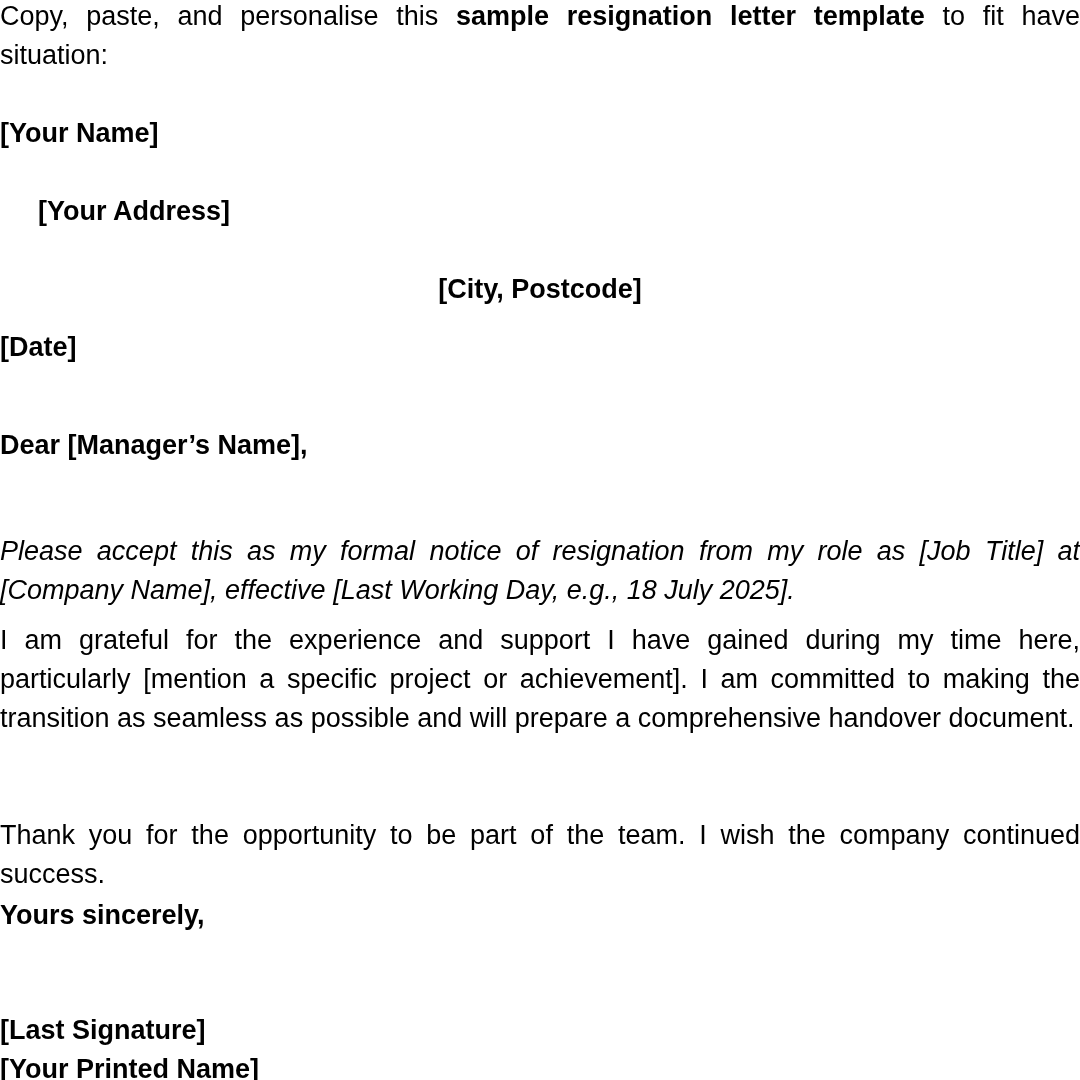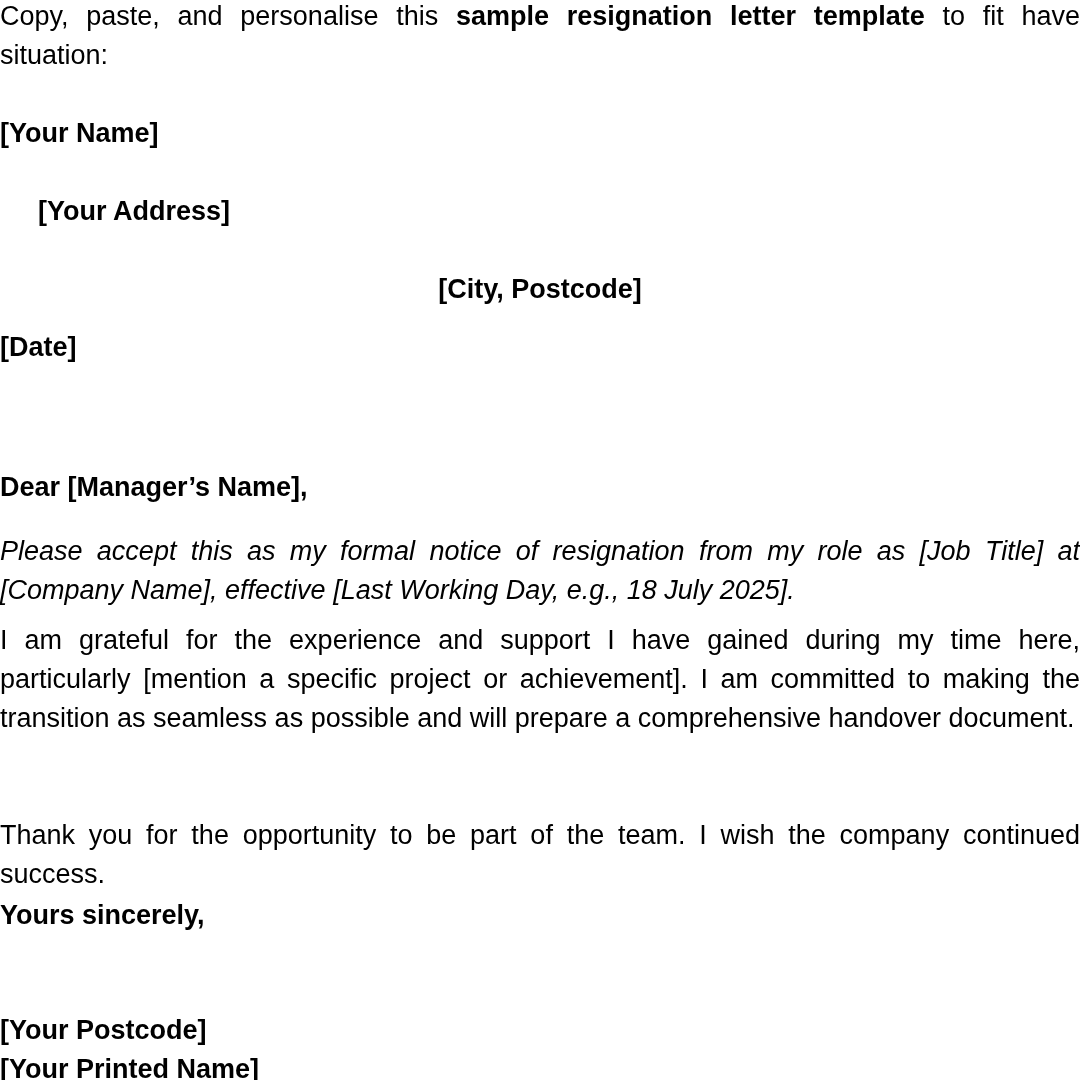--- a/index.html
+++ b/index.html
@@ -54,7 +54,7 @@
 
   <p class="line-block bold" style="top:328px;">[Date]</p>
 
-  <p class="line-block bold" style="top:426px;margin-top:42px;">Dear [Manager’s Name],</p>
+  <p class="line-block bold" style="top:426px;">Dear [Manager’s Name],</p>
 
   <p class="line-block justify" style="top:532px;font-style:italic;">Please accept this as my formal notice of resignation from my role as [Job Title] at [Company Name], effective [Last Working Day, e.g., 18 July 2025].</p>
 

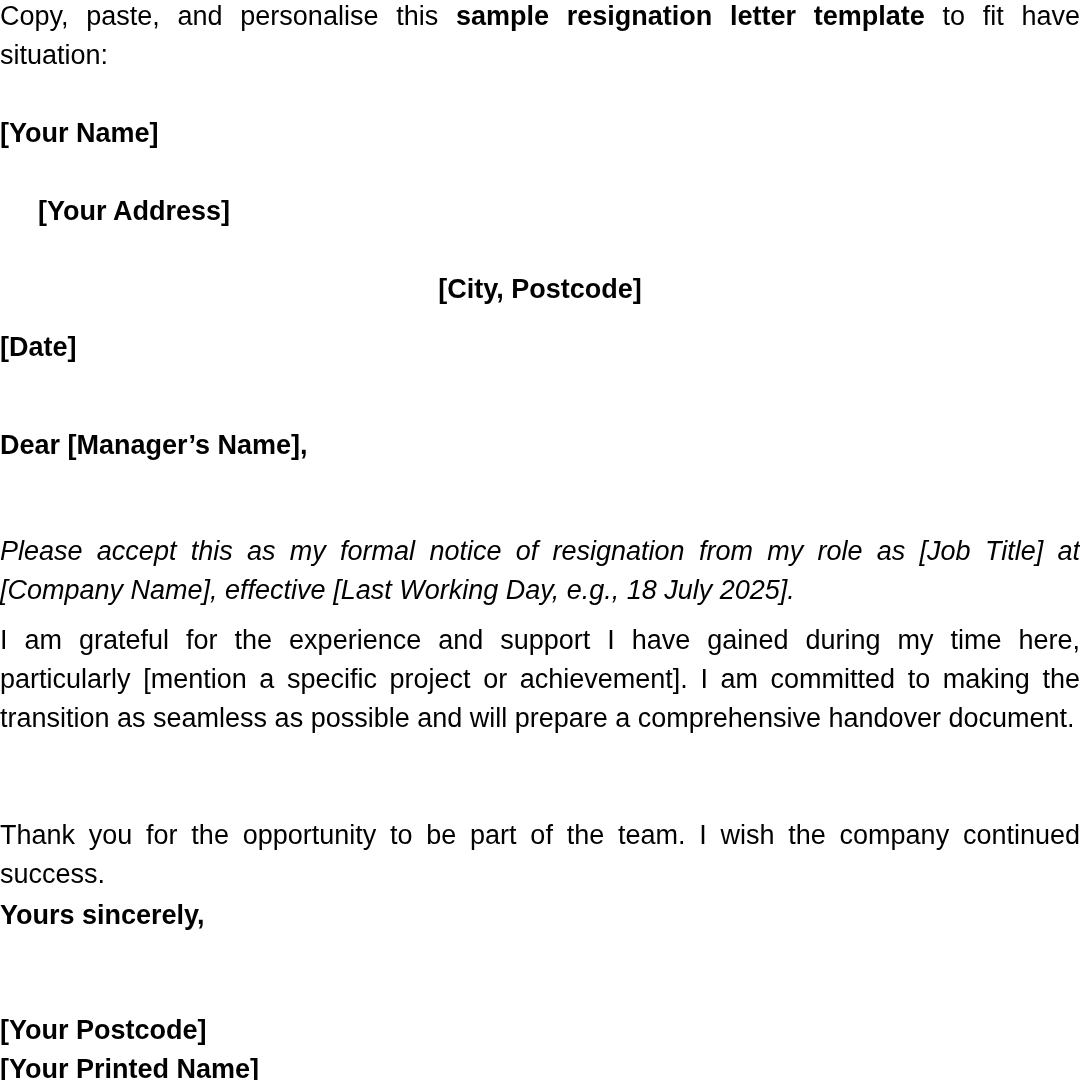--- a/index.html
+++ b/index.html
@@ -64,7 +64,7 @@
 
   <p class="line-block bold" style="top:896px;">Yours sincerely,</p>
 
-  <p class="line-block bold" style="top:1011px;">[Your Postcode]</p>
+  <p class="line-block bold" style="top:1011px;">[Last Signature]</p>
 
   <p class="line-block bold" style="top:1050px;">[Your Printed Name]</p>
 

